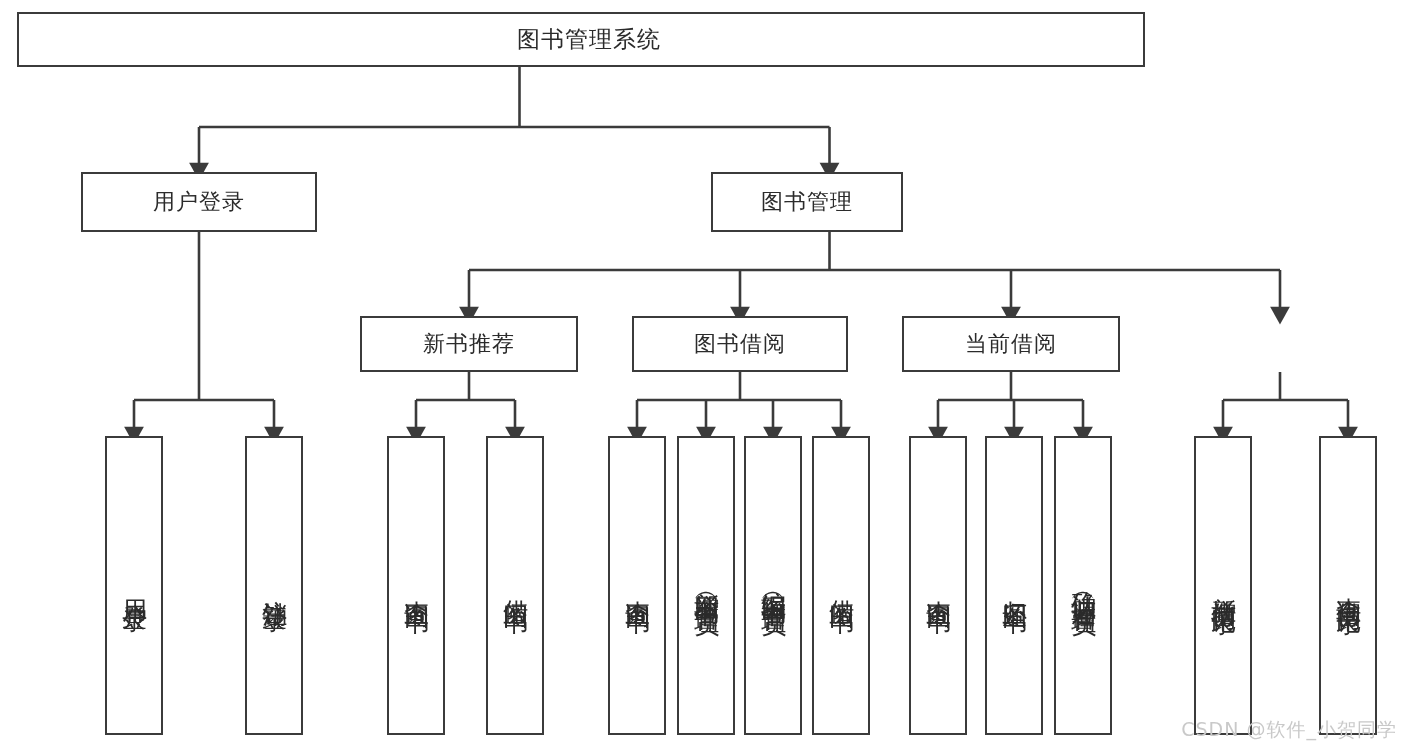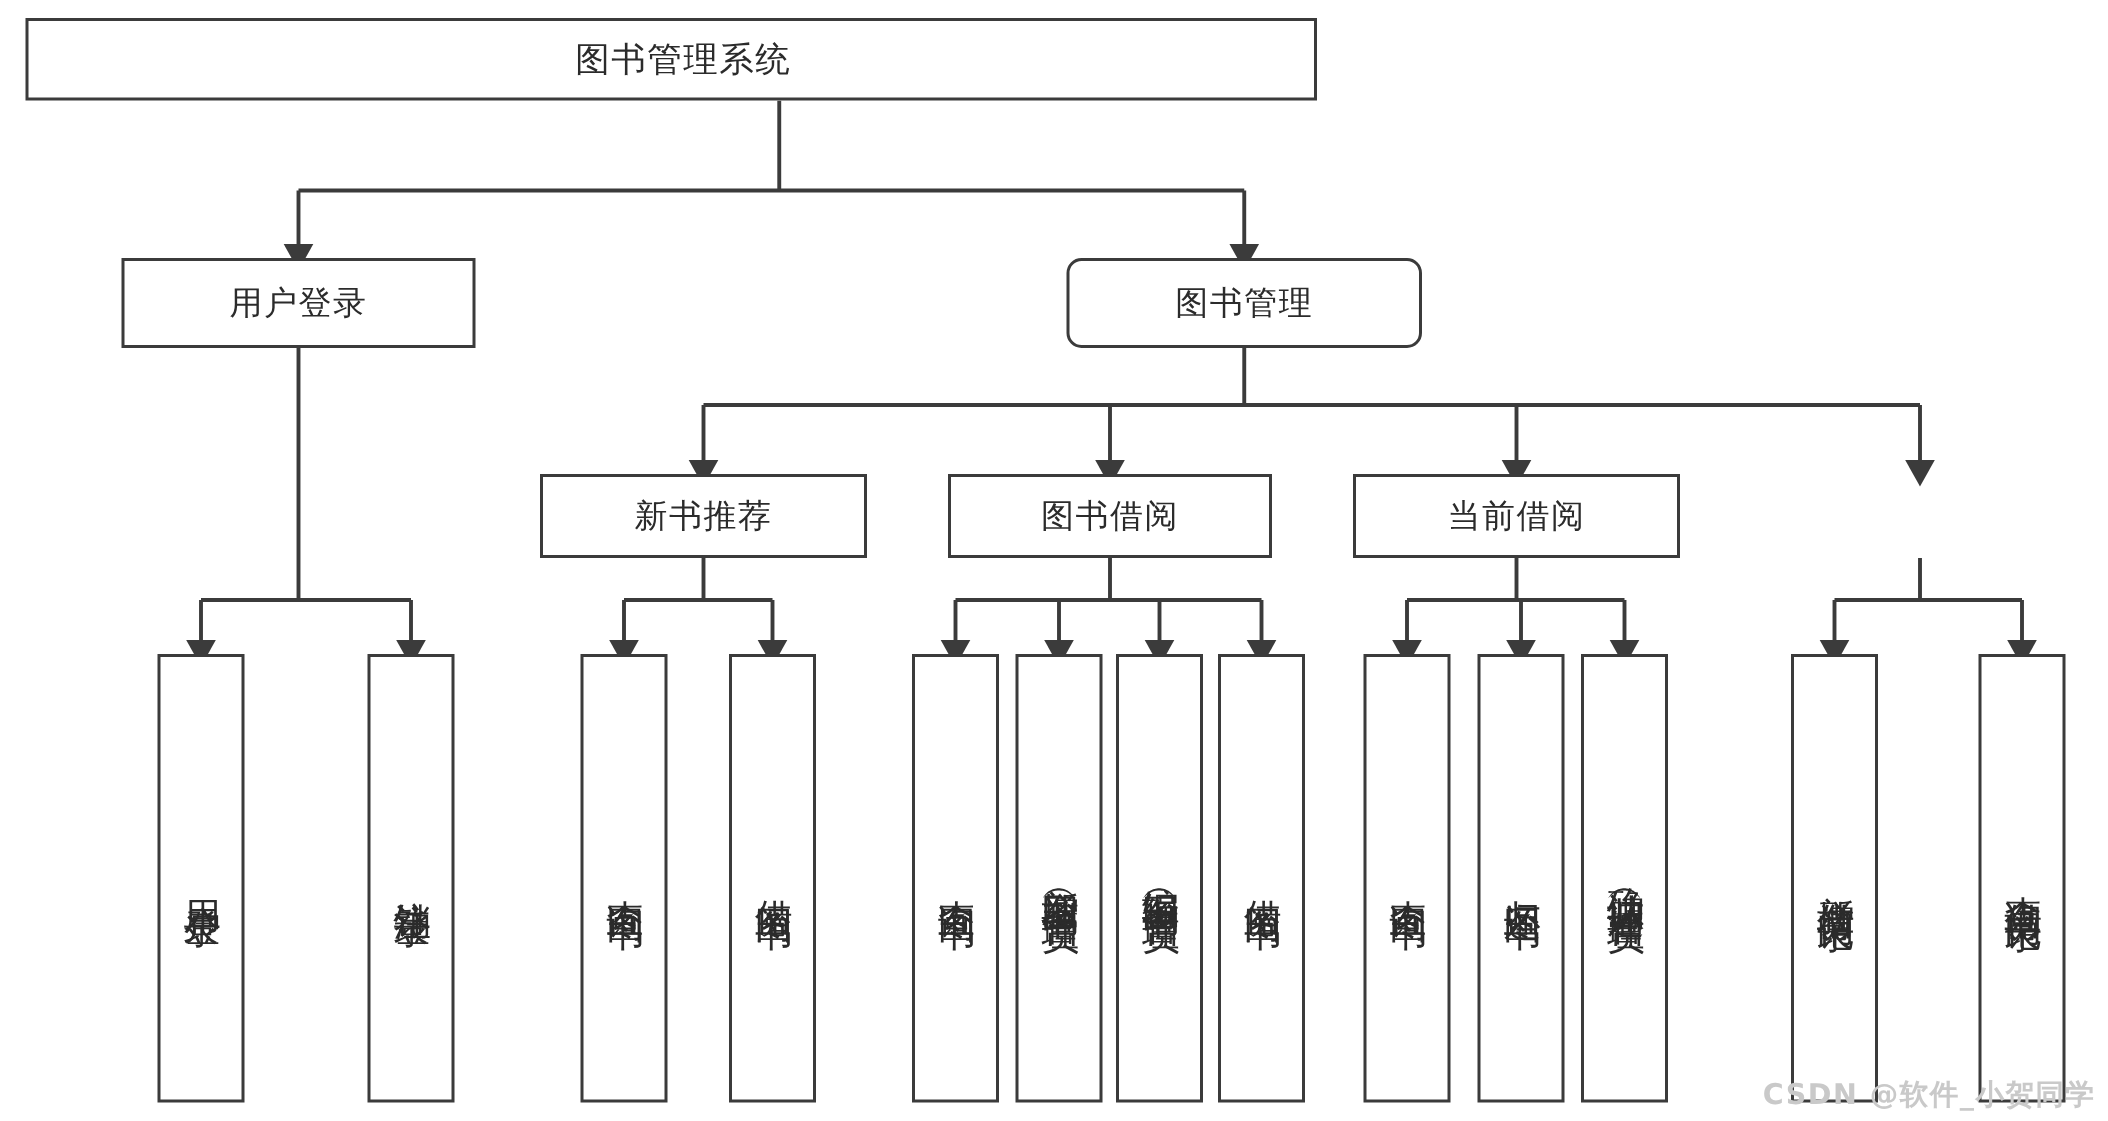--- a/index.html
+++ b/index.html
@@ -101,7 +101,7 @@
       </g>
   </svg>
 
-  <div class="node h root" style="left: 17px; top: 12px; width: 861px; height: 55px; padding-left: 16px;">
+  <div class="node h root" style="left: 17px; top: 12px; width: 1128px; height: 55px; padding-left: 16px;">
       <span>图书管理系统</span>
     </div>
     <div class="node h" style="left: 81px; top: 172px; width: 236px; height: 60px;">

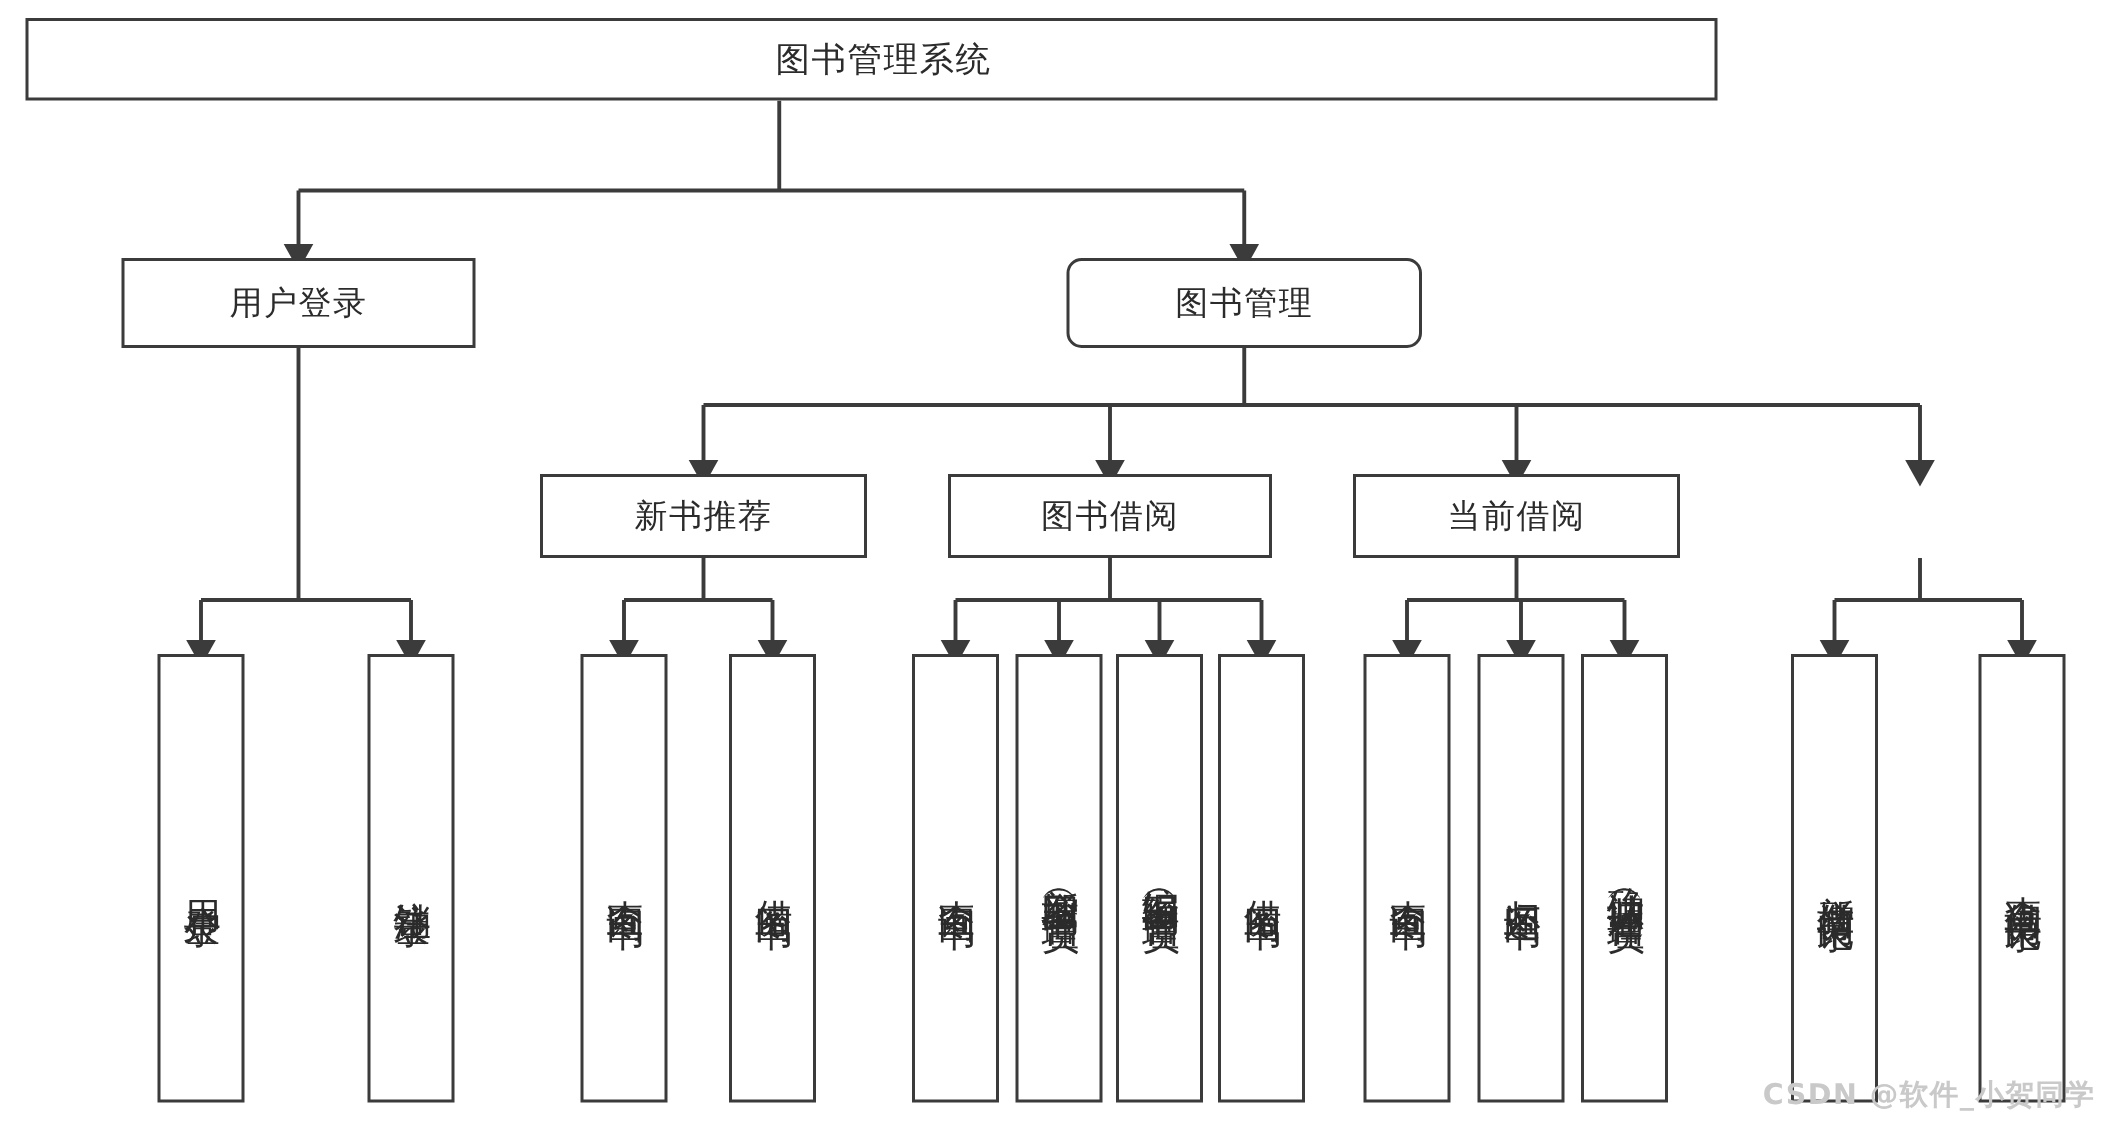--- a/index.html
+++ b/index.html
@@ -107,7 +107,7 @@
     <div class="node h" style="left: 81px; top: 172px; width: 236px; height: 60px;">
       <span>用户登录</span>
     </div>
-    <div class="node h" style="left: 711px; top: 172px; width: 237px; height: 60px; border-radius: 10px;">
+    <div class="node h" style="left: 711px; top: 172px; width: 192px; height: 60px;">
       <span>图书管理</span>
     </div>
     <div class="node h" style="left: 360px; top: 316px; width: 218px; height: 56px;">

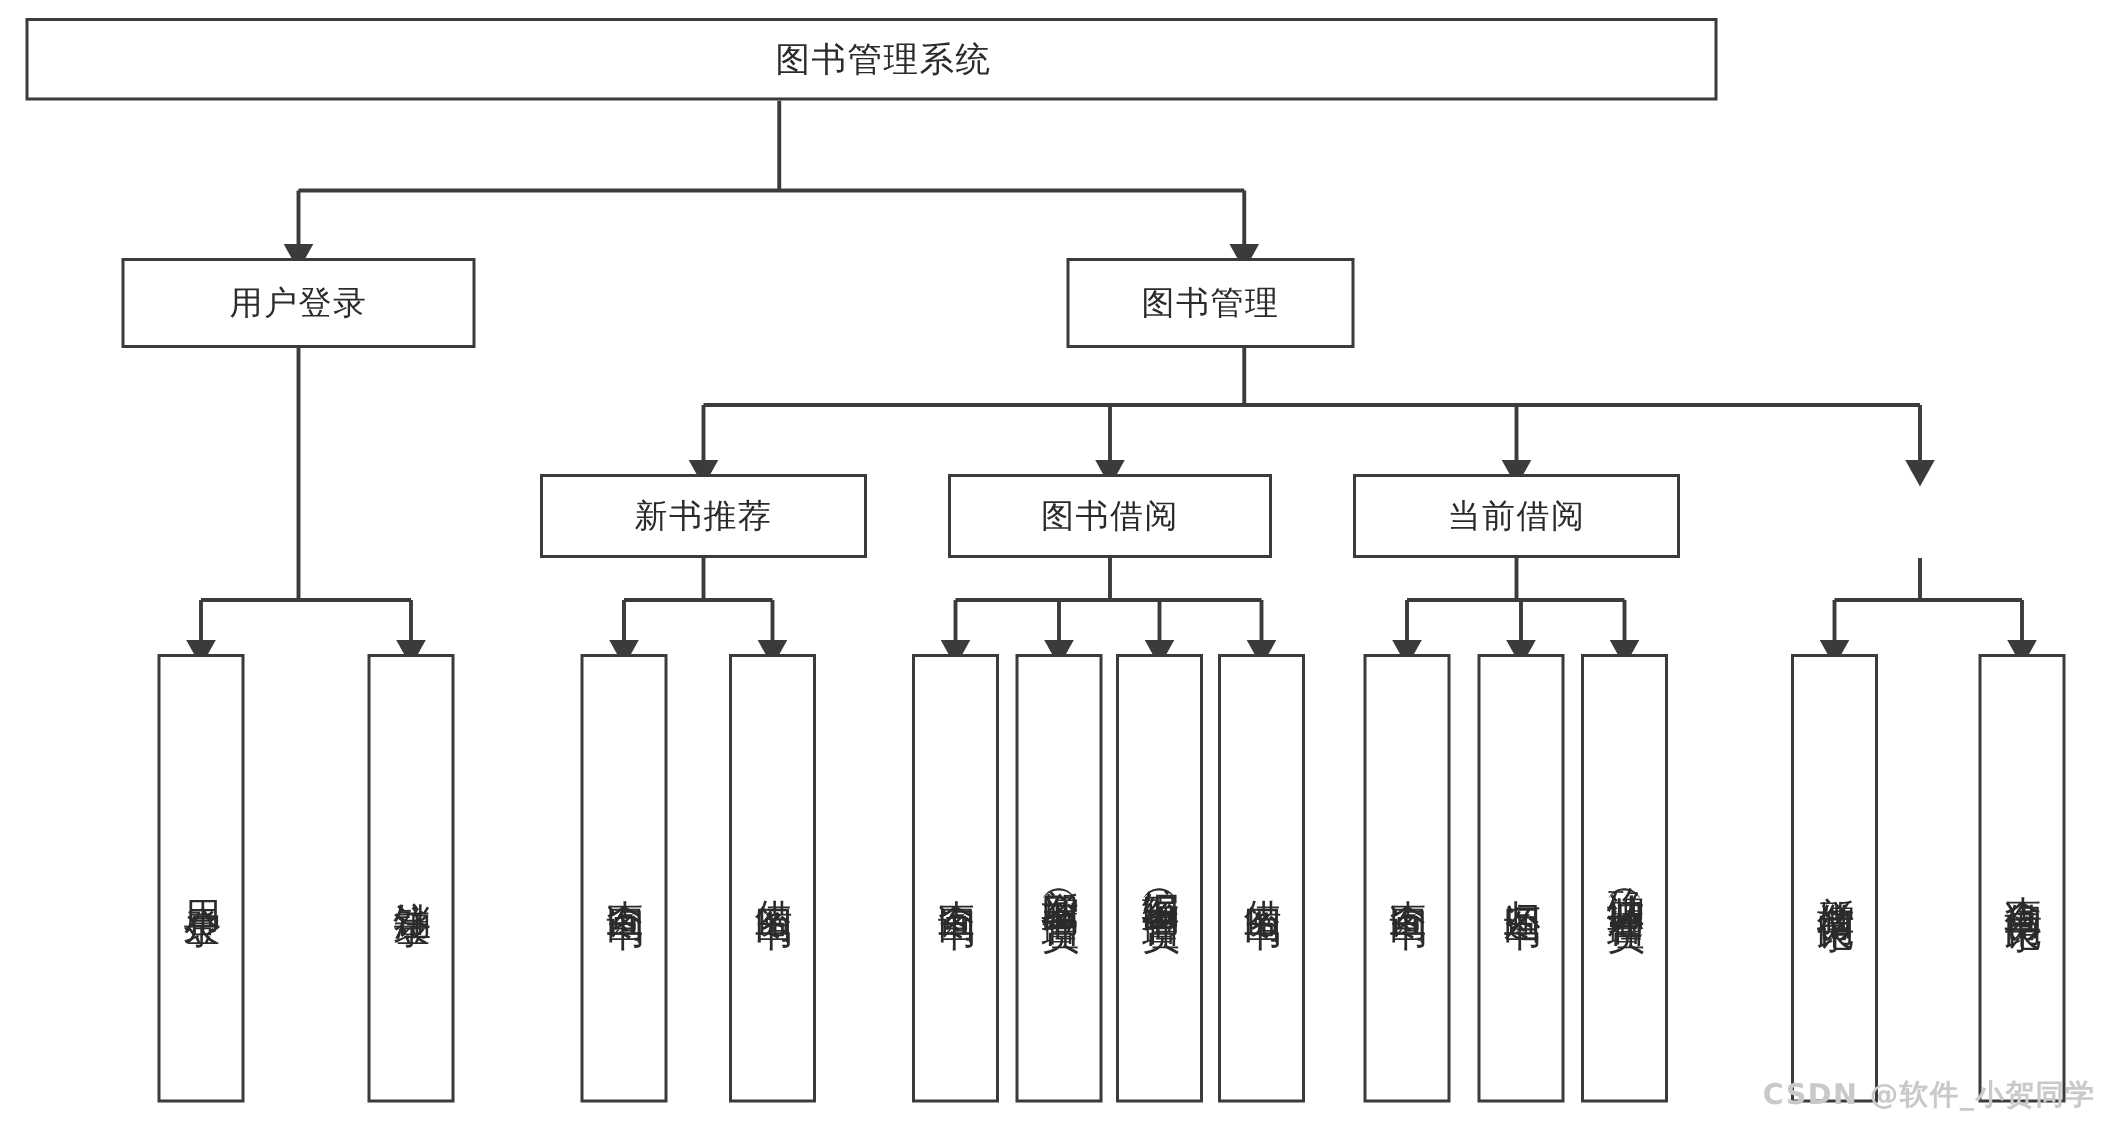--- a/index.html
+++ b/index.html
@@ -51,7 +51,6 @@
     letter-spacing:1px;
     white-space:nowrap;
     user-select:none;
-    font-weight:bold;
   }
 </style>
 </head>

